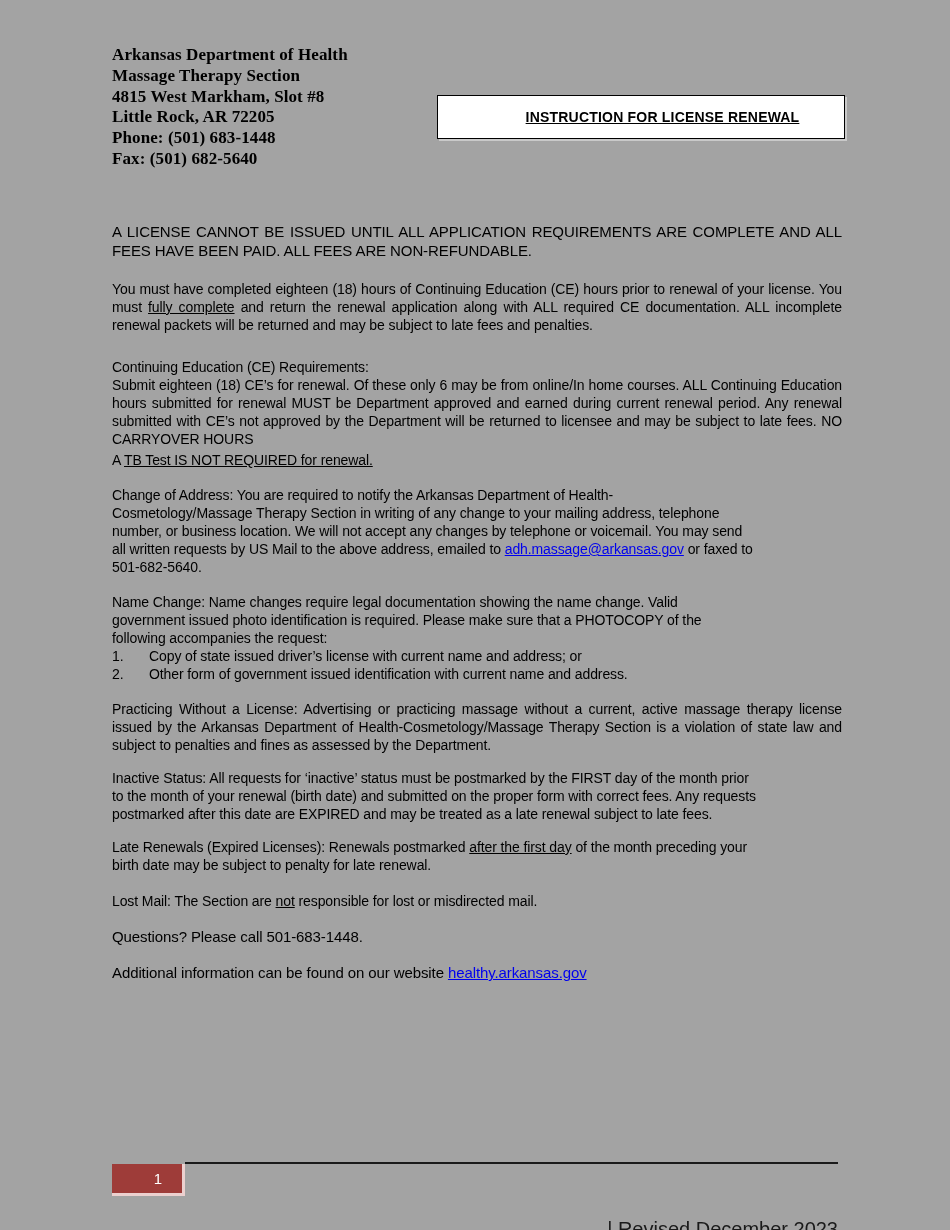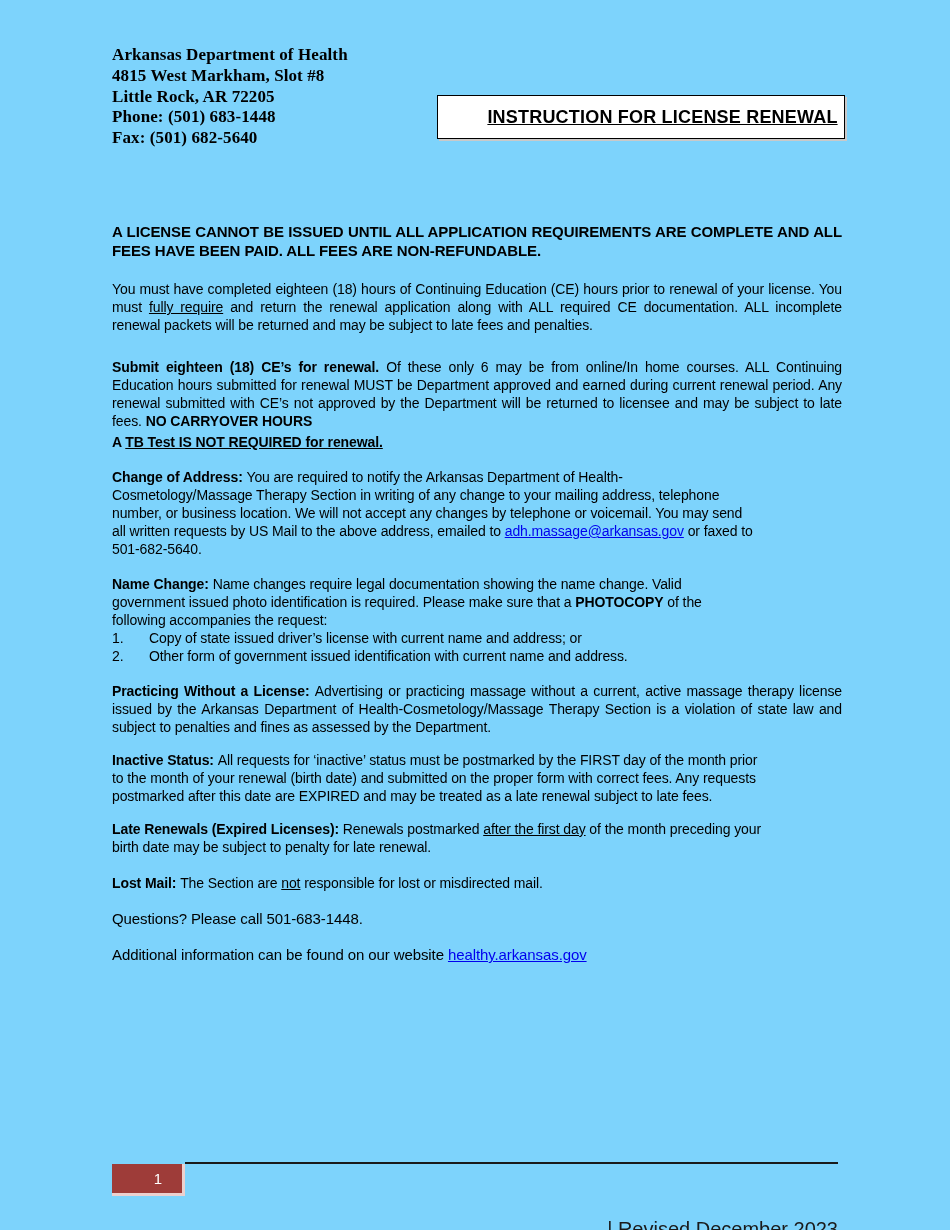--- a/index.html
+++ b/index.html
@@ -6,7 +6,7 @@
   .page{
     position:relative;
     width:950px;height:1230px;
-    background:#7dd3fc;
+    background:#a3a3a3;
     color:#000;
     font-family:"Liberation Sans", sans-serif;
     overflow:hidden;

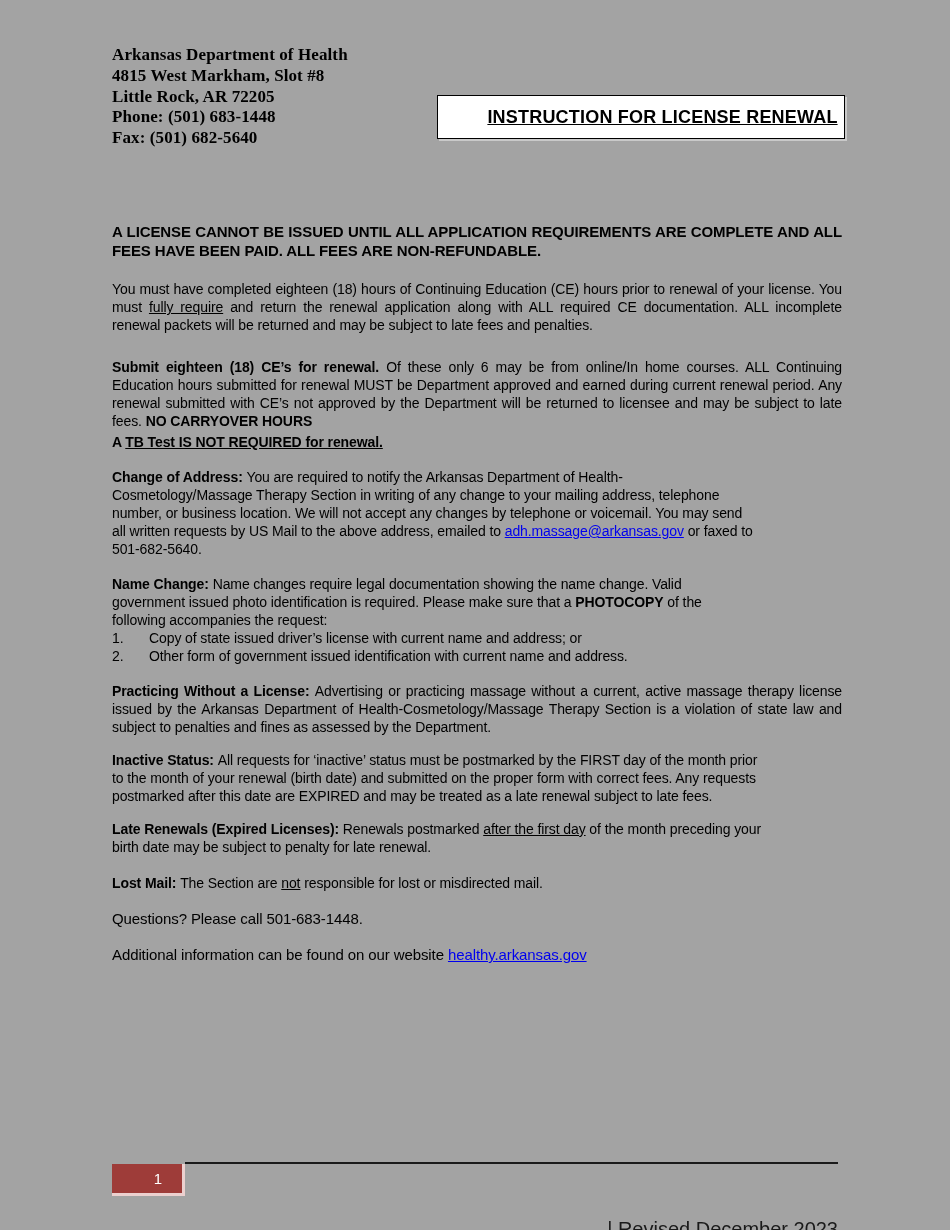--- a/index.html
+++ b/index.html
@@ -80,6 +80,7 @@
 
   <div class="address">
     <div>Arkansas Department of Health</div>
+    <div>Massage Therapy Section</div>
     <div>4815 West Markham, Slot #8</div>
     <div>Little Rock, AR 72205</div>
     <div>Phone: (501) 683-1448</div>

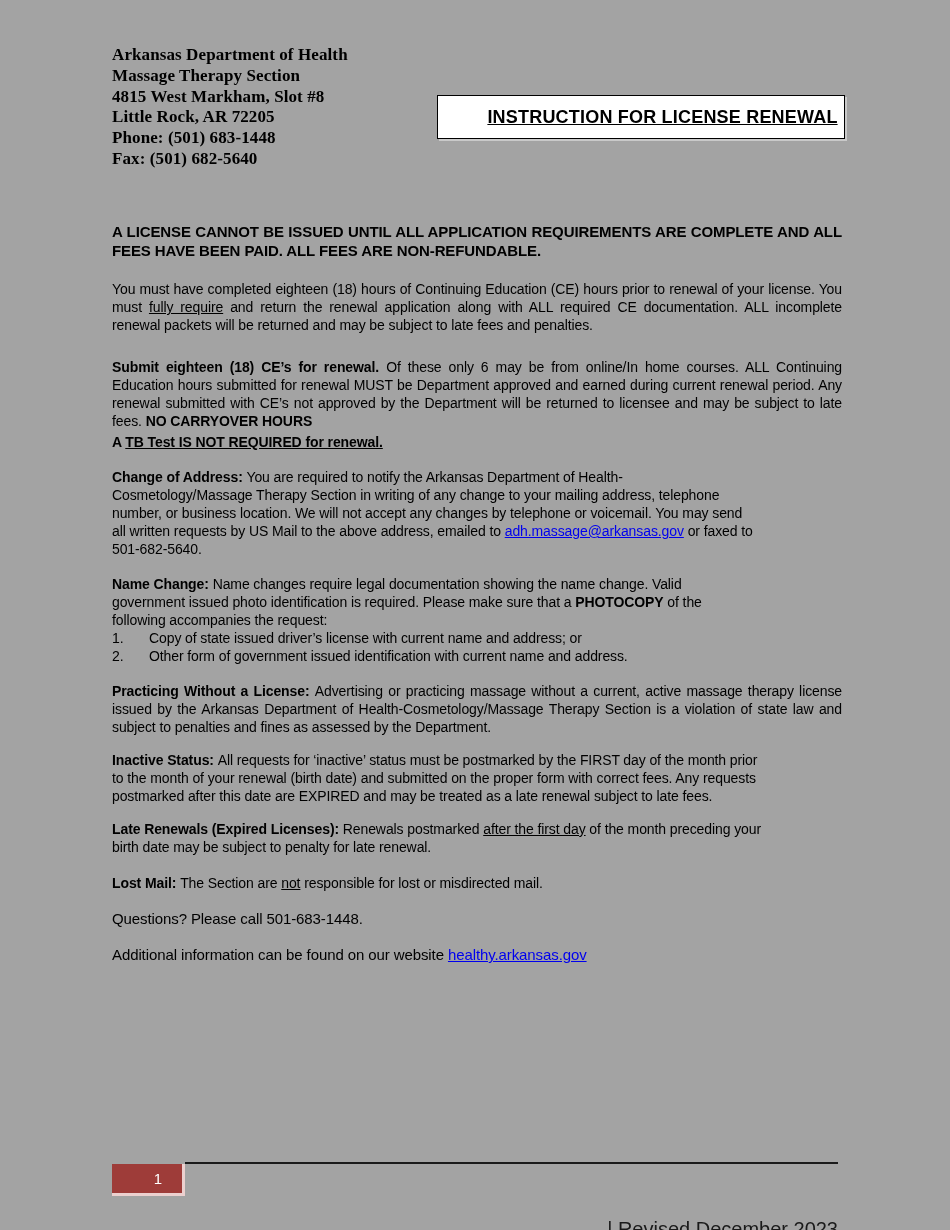--- a/index.html
+++ b/index.html
@@ -27,7 +27,7 @@
     box-sizing:border-box;
   }
   .doc-title{
-    font-weight:bold;font-size:18px;
+    font-weight:bold;font-size:14px;
     text-decoration:underline;
     letter-spacing:.2px;
     white-space:nowrap;

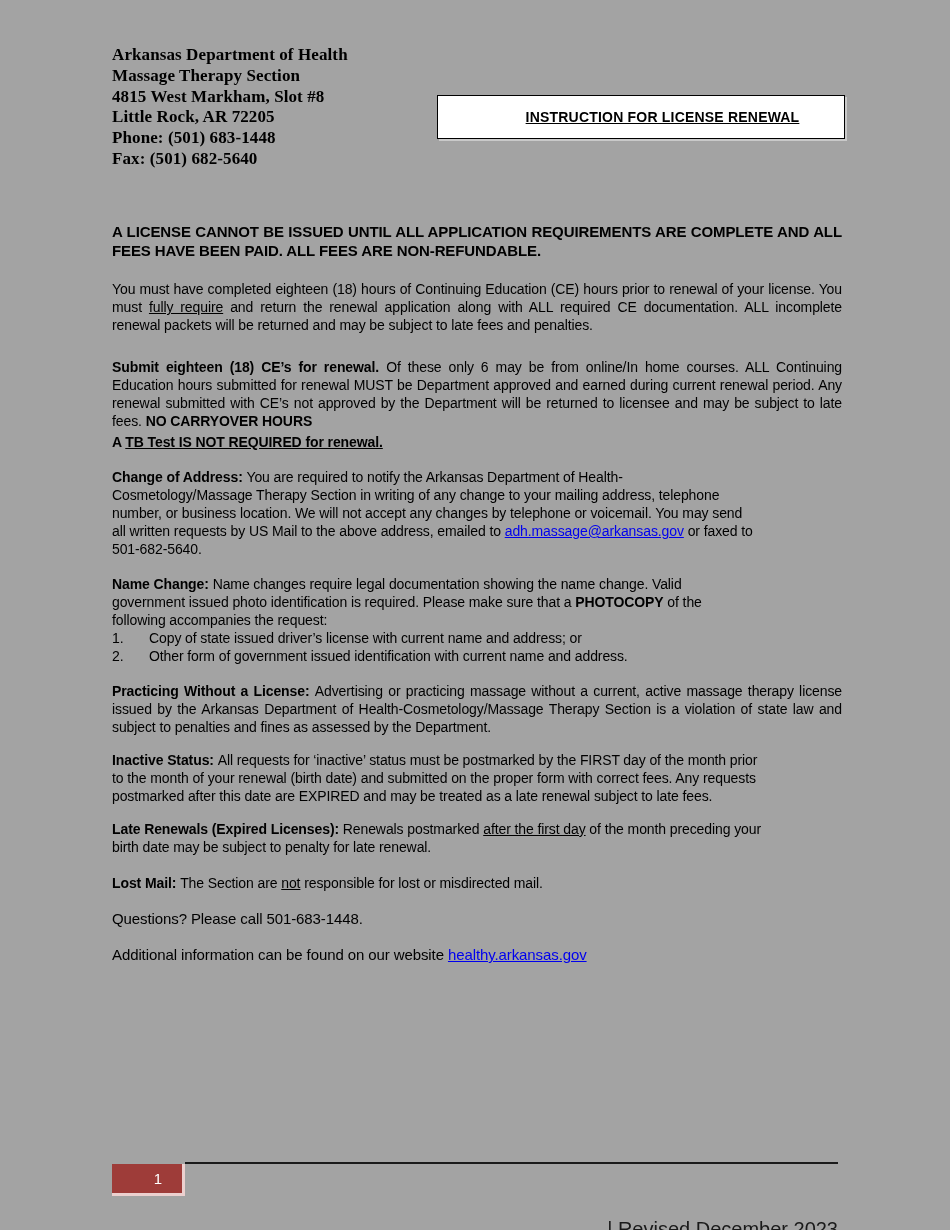--- a/index.html
+++ b/index.html
@@ -48,7 +48,7 @@
   .mb17{margin-bottom:17px;}
   .mb15{margin-bottom:15px;}
   .bigline{font-size:15px;line-height:19px;}
-  .b{font-weight:bold;}
+  .b{font-weight:normal;}
   .u{text-decoration:underline;}
   a.link{color:#0000ee;text-decoration:underline;cursor:pointer;}
   .list{margin:0 0 17px 0;}

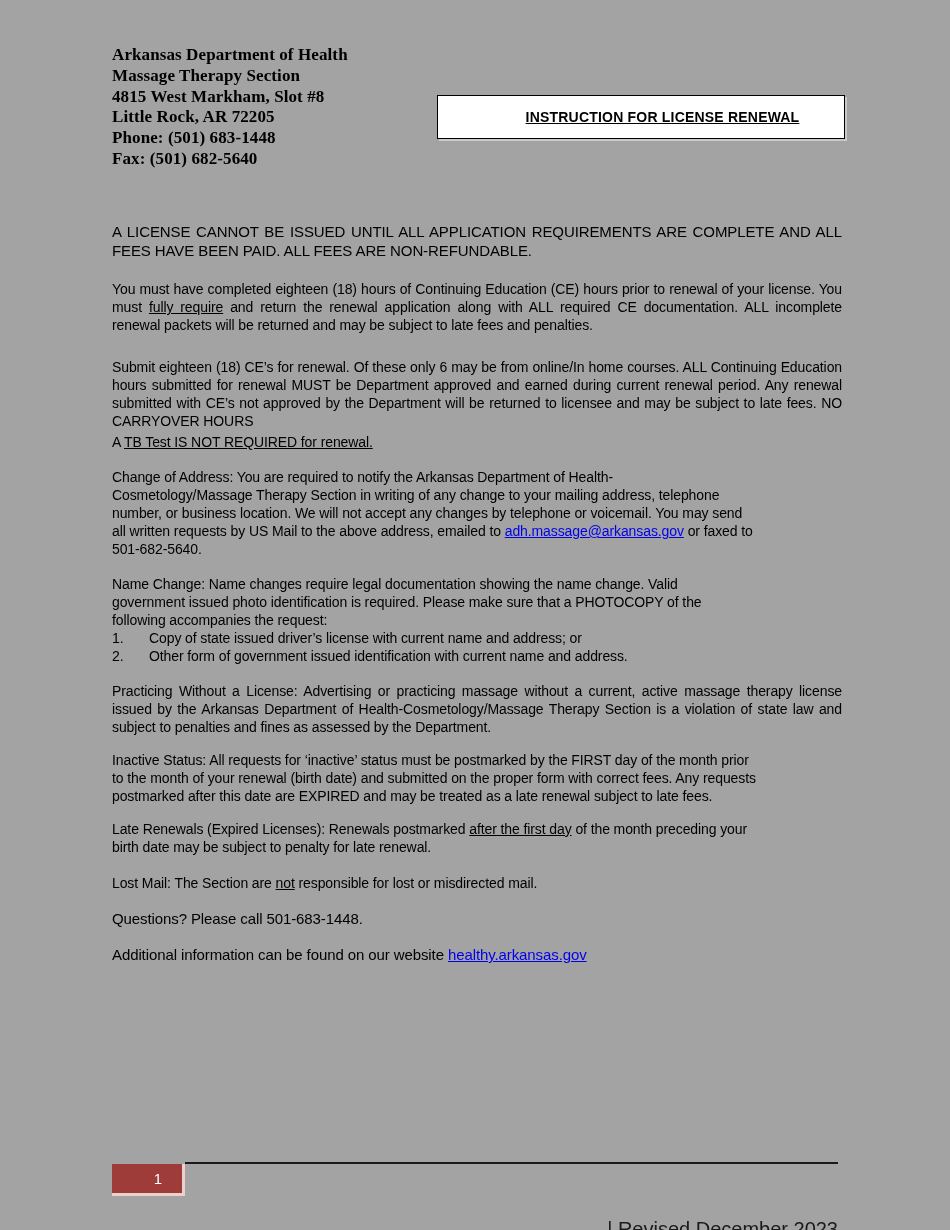--- a/index.html
+++ b/index.html
@@ -93,7 +93,7 @@
 
   <div class="body">
     <p class="para justify lead"><span class="b">A LICENSE CANNOT BE ISSUED UNTIL ALL APPLICATION REQUIREMENTS ARE COMPLETE AND ALL FEES HAVE BEEN PAID. ALL FEES ARE NON-REFUNDABLE.</span></p>
-    <p class="para justify mb24"><span>You must have completed eighteen (18) hours of Continuing Education (CE) hours prior to renewal of your license. You must </span><span class="u">fully require</span><span> and return the renewal application along with ALL required CE documentation. ALL incomplete renewal packets will be returned and may be subject to late fees and penalties.</span></p>
+    <p class="para justify mb24"><span>You must have completed eighteen (18) hours of Continuing Education (CE) hours prior to renewal of your license. You must </span><span class="u">fully complete</span><span> and return the renewal application along with ALL required CE documentation. ALL incomplete renewal packets will be returned and may be subject to late fees and penalties.</span></p>
     <p class="para justify mb11"><span class="b">Submit eighteen (18) CE’s for renewal. </span><span>Of these only 6 may be from online/In home courses. ALL Continuing Education hours submitted for renewal MUST be Department approved and earned during current renewal period. Any renewal submitted with CE’s not approved by the Department will be returned to licensee and may be subject to late fees. </span><span class="b">NO CARRYOVER HOURS</span></p>
     <p class="para mb17"><span class="b">A </span><span class="b u">TB Test IS NOT REQUIRED for renewal.</span></p>
     <p class="para mb17"><span class="b">Change of Address: </span><span>You are required to notify the Arkansas Department of Health-</span><br><span>Cosmetology/Massage Therapy Section in writing of any change to your mailing address, telephone</span><br><span>number, or business location. We will not accept any changes by telephone or voicemail. You may send</span><br><span>all written requests by US Mail to the above address, emailed to </span><a class="link" href="#">adh.massage@arkansas.gov</a><span> or faxed to</span><br><span>501-682-5640.</span></p>

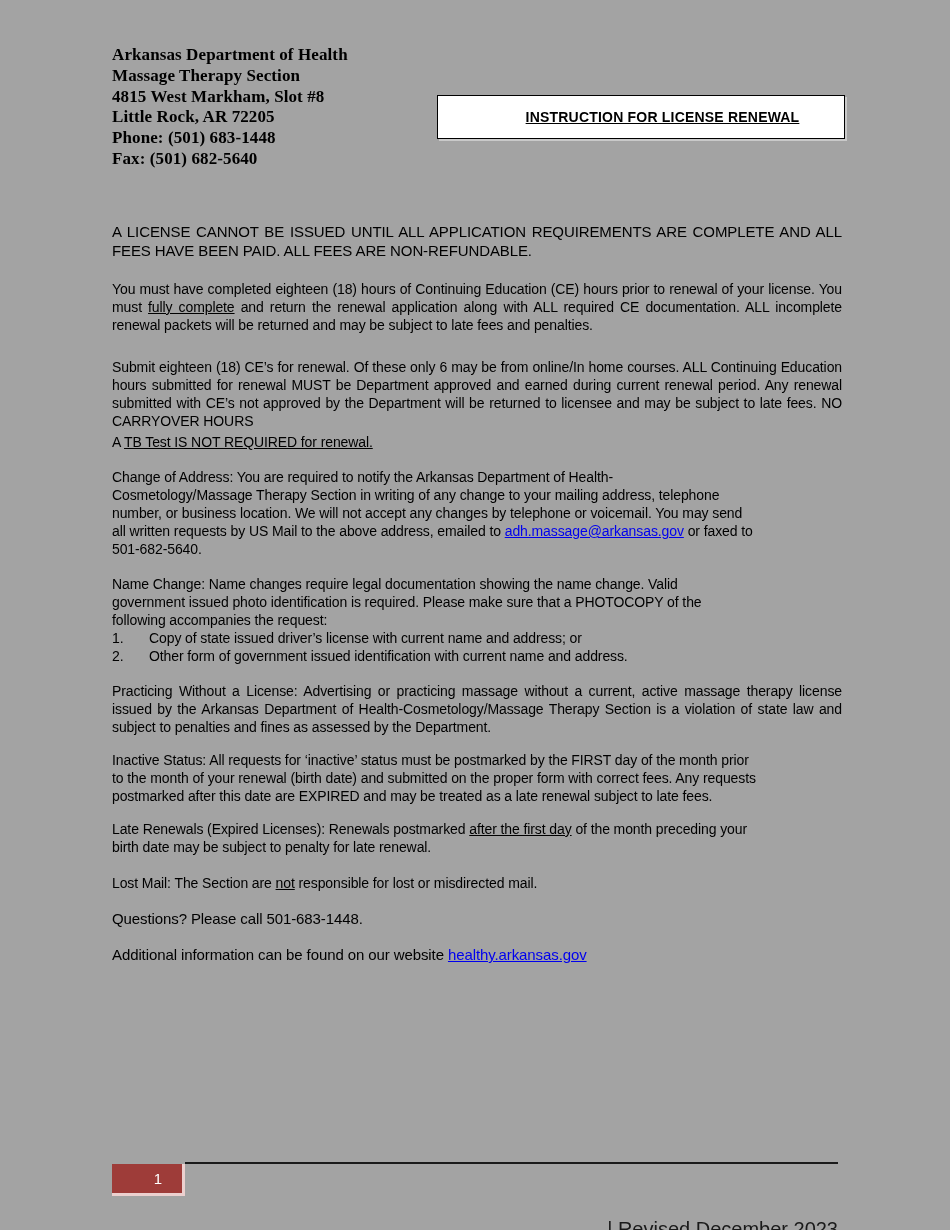--- a/index.html
+++ b/index.html
@@ -94,6 +94,7 @@
   <div class="body">
     <p class="para justify lead"><span class="b">A LICENSE CANNOT BE ISSUED UNTIL ALL APPLICATION REQUIREMENTS ARE COMPLETE AND ALL FEES HAVE BEEN PAID. ALL FEES ARE NON-REFUNDABLE.</span></p>
     <p class="para justify mb24"><span>You must have completed eighteen (18) hours of Continuing Education (CE) hours prior to renewal of your license. You must </span><span class="u">fully complete</span><span> and return the renewal application along with ALL required CE documentation. ALL incomplete renewal packets will be returned and may be subject to late fees and penalties.</span></p>
+    <p class="para mb0"><span class="b">Continuing Education (CE) Requirements:</span></p>
     <p class="para justify mb11"><span class="b">Submit eighteen (18) CE’s for renewal. </span><span>Of these only 6 may be from online/In home courses. ALL Continuing Education hours submitted for renewal MUST be Department approved and earned during current renewal period. Any renewal submitted with CE’s not approved by the Department will be returned to licensee and may be subject to late fees. </span><span class="b">NO CARRYOVER HOURS</span></p>
     <p class="para mb17"><span class="b">A </span><span class="b u">TB Test IS NOT REQUIRED for renewal.</span></p>
     <p class="para mb17"><span class="b">Change of Address: </span><span>You are required to notify the Arkansas Department of Health-</span><br><span>Cosmetology/Massage Therapy Section in writing of any change to your mailing address, telephone</span><br><span>number, or business location. We will not accept any changes by telephone or voicemail. You may send</span><br><span>all written requests by US Mail to the above address, emailed to </span><a class="link" href="#">adh.massage@arkansas.gov</a><span> or faxed to</span><br><span>501-682-5640.</span></p>

